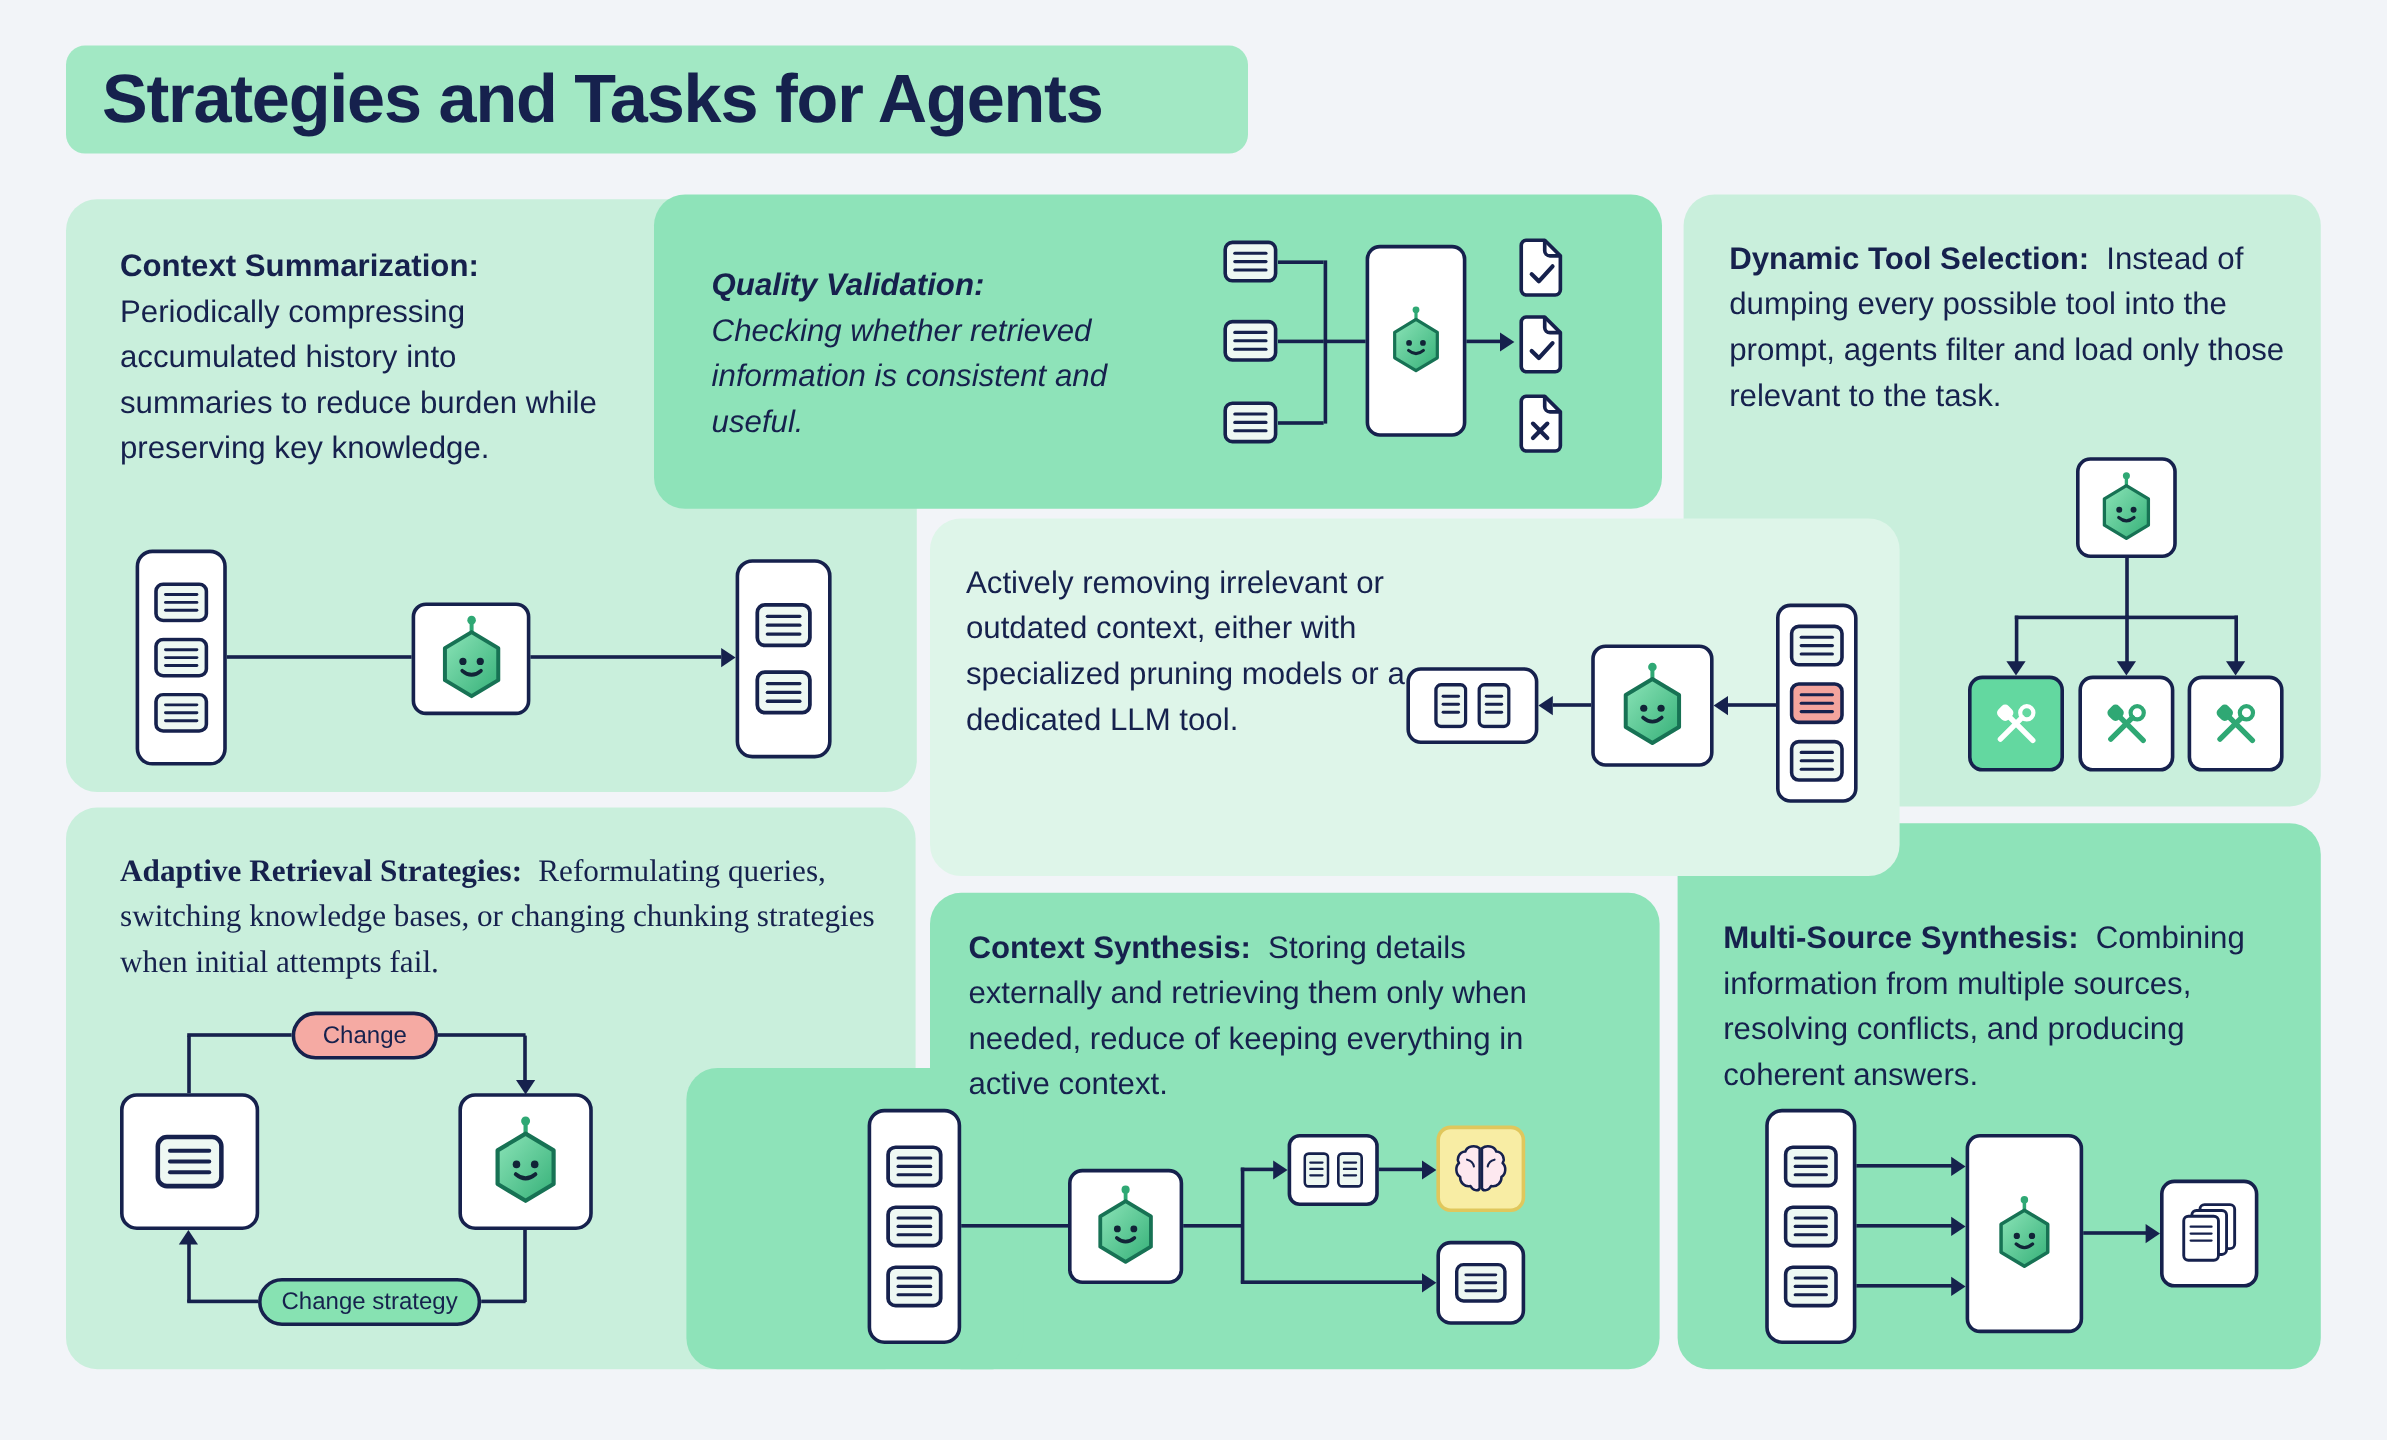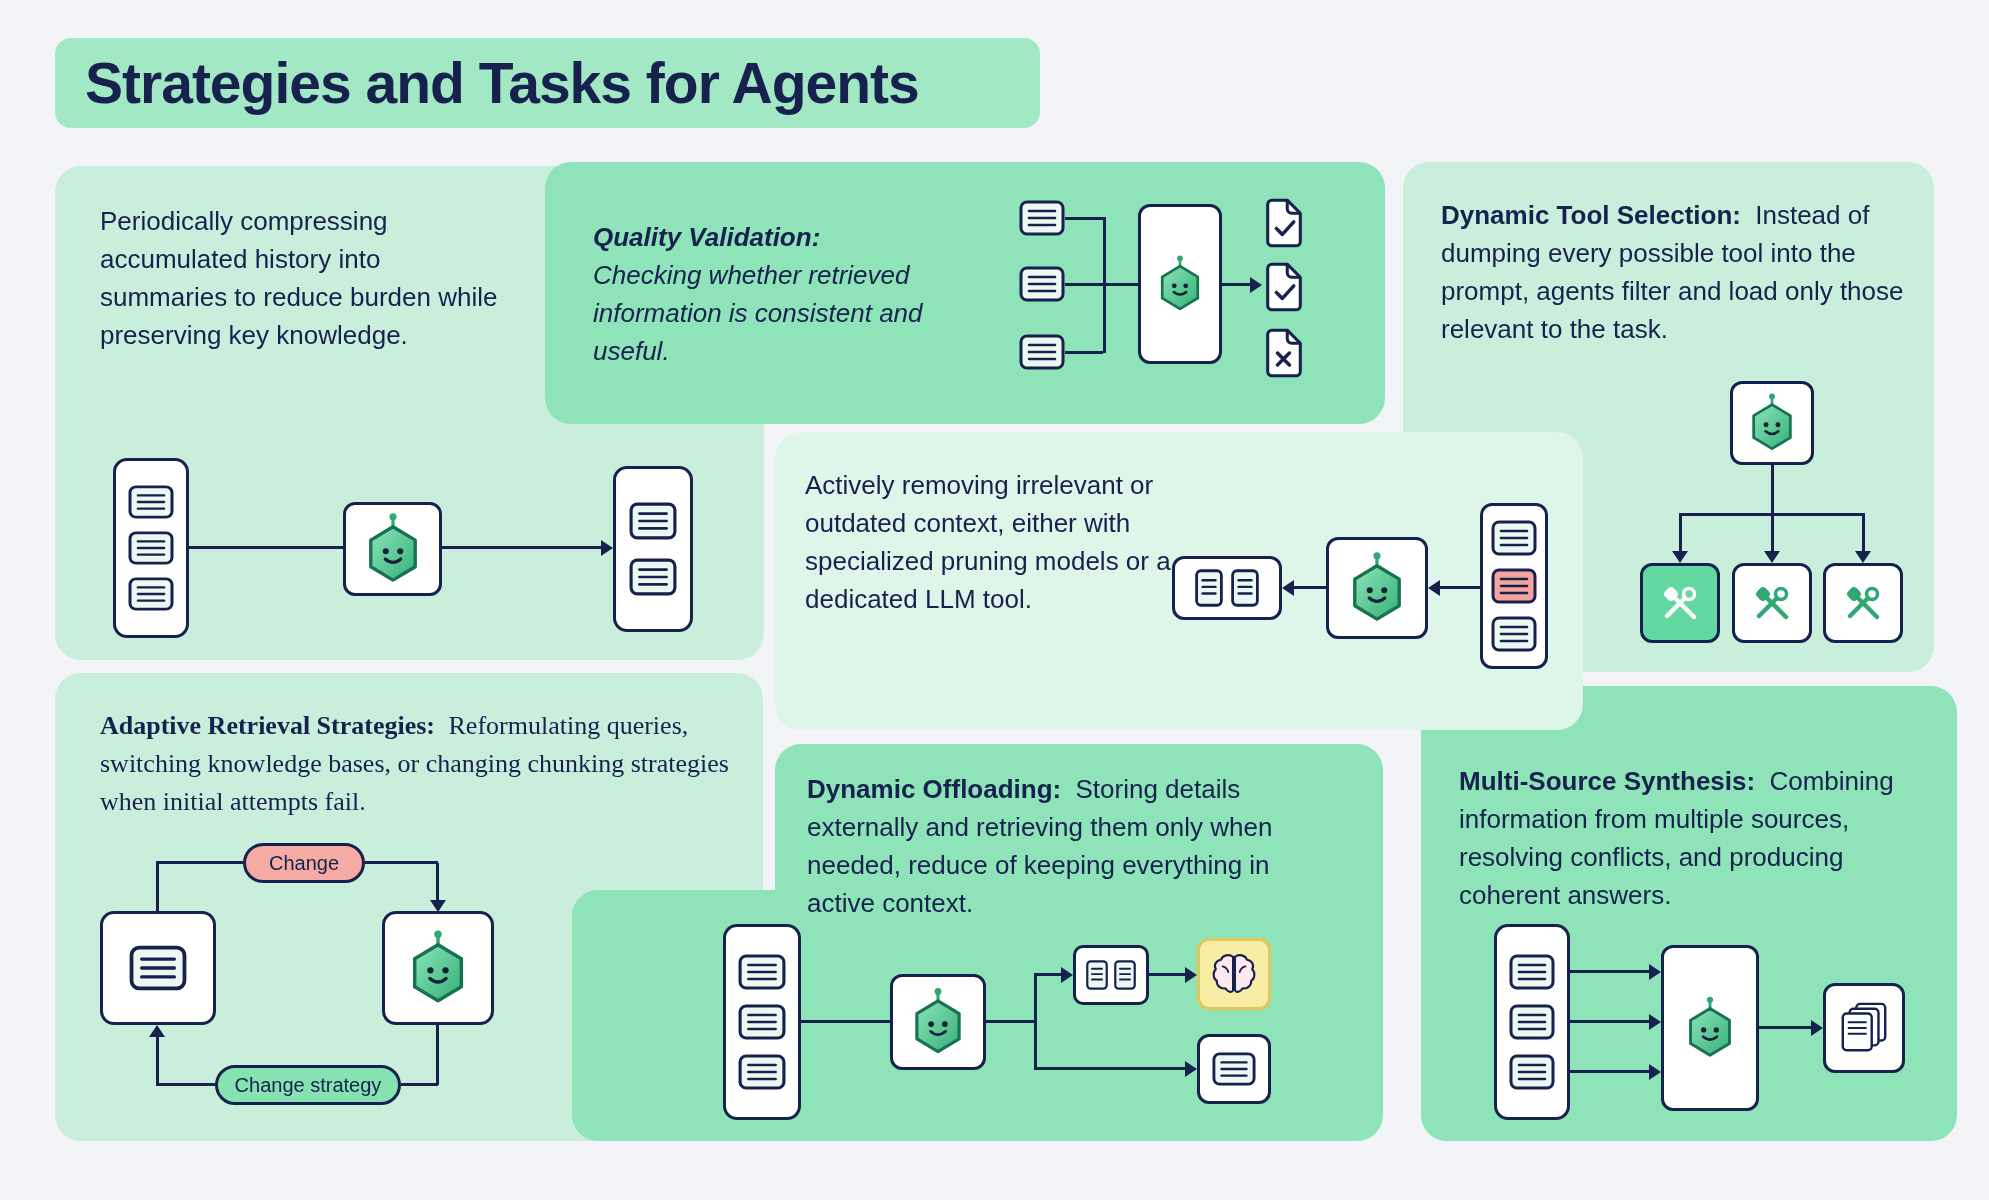--- a/index.html
+++ b/index.html
@@ -44,6 +44,7 @@
 
   <section class="card" style="left:55px;top:166px;width:709px;height:494px;background:var(--card-light);z-index:1;">
     <div class="card-text stacked" style="left:45px;top:36px;width:400px;">
+      <span class="h">Context Summarization:</span>
       <span class="b">Periodically compressing accumulated history into summaries to reduce burden while preserving key knowledge.</span>
     </div>
     <div class="box stackbox" style="left:58px;top:292px;width:76px;height:180px;border-radius:14px;gap:12px;">

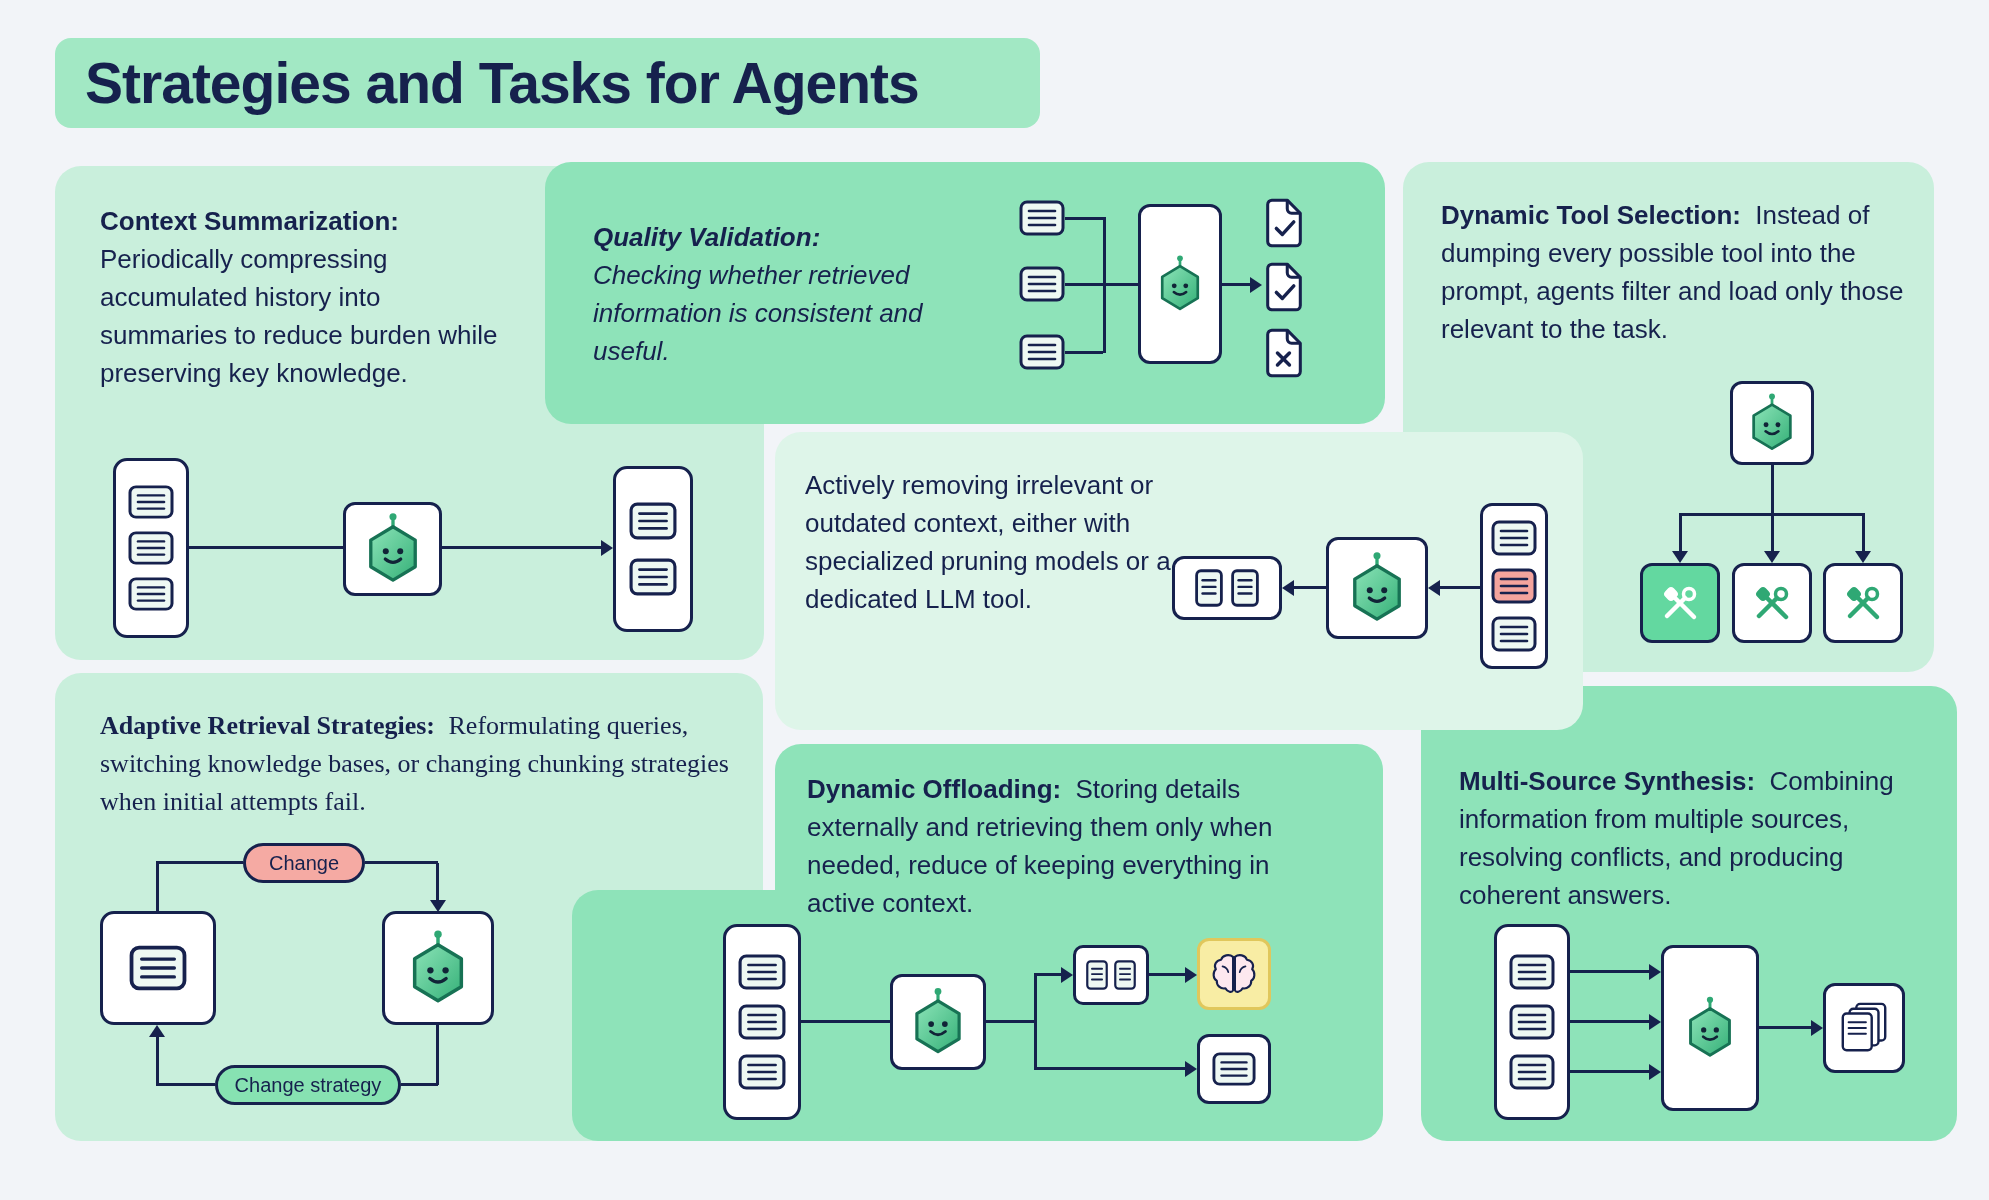--- a/index.html
+++ b/index.html
@@ -411,7 +411,7 @@
     <div style="position:absolute;left:203px;top:0;width:608px;height:397px;background:var(--card-medium);border-radius:26px;"></div>
     <div style="position:absolute;left:0;top:146px;width:281px;height:251px;background:var(--card-medium);border-radius:26px;"></div>
     <div class="card-text" style="left:235px;top:26px;width:470px;">
-      <span class="h">Dynamic Offloading:</span>
+      <span class="h">Context Synthesis:</span>
       <span class="b">Storing details externally and retrieving them only when needed, reduce of keeping everything in active context.</span>
     </div>
     <div class="box stackbox" style="left:151px;top:180px;width:78px;height:196px;border-radius:14px;gap:14px;">

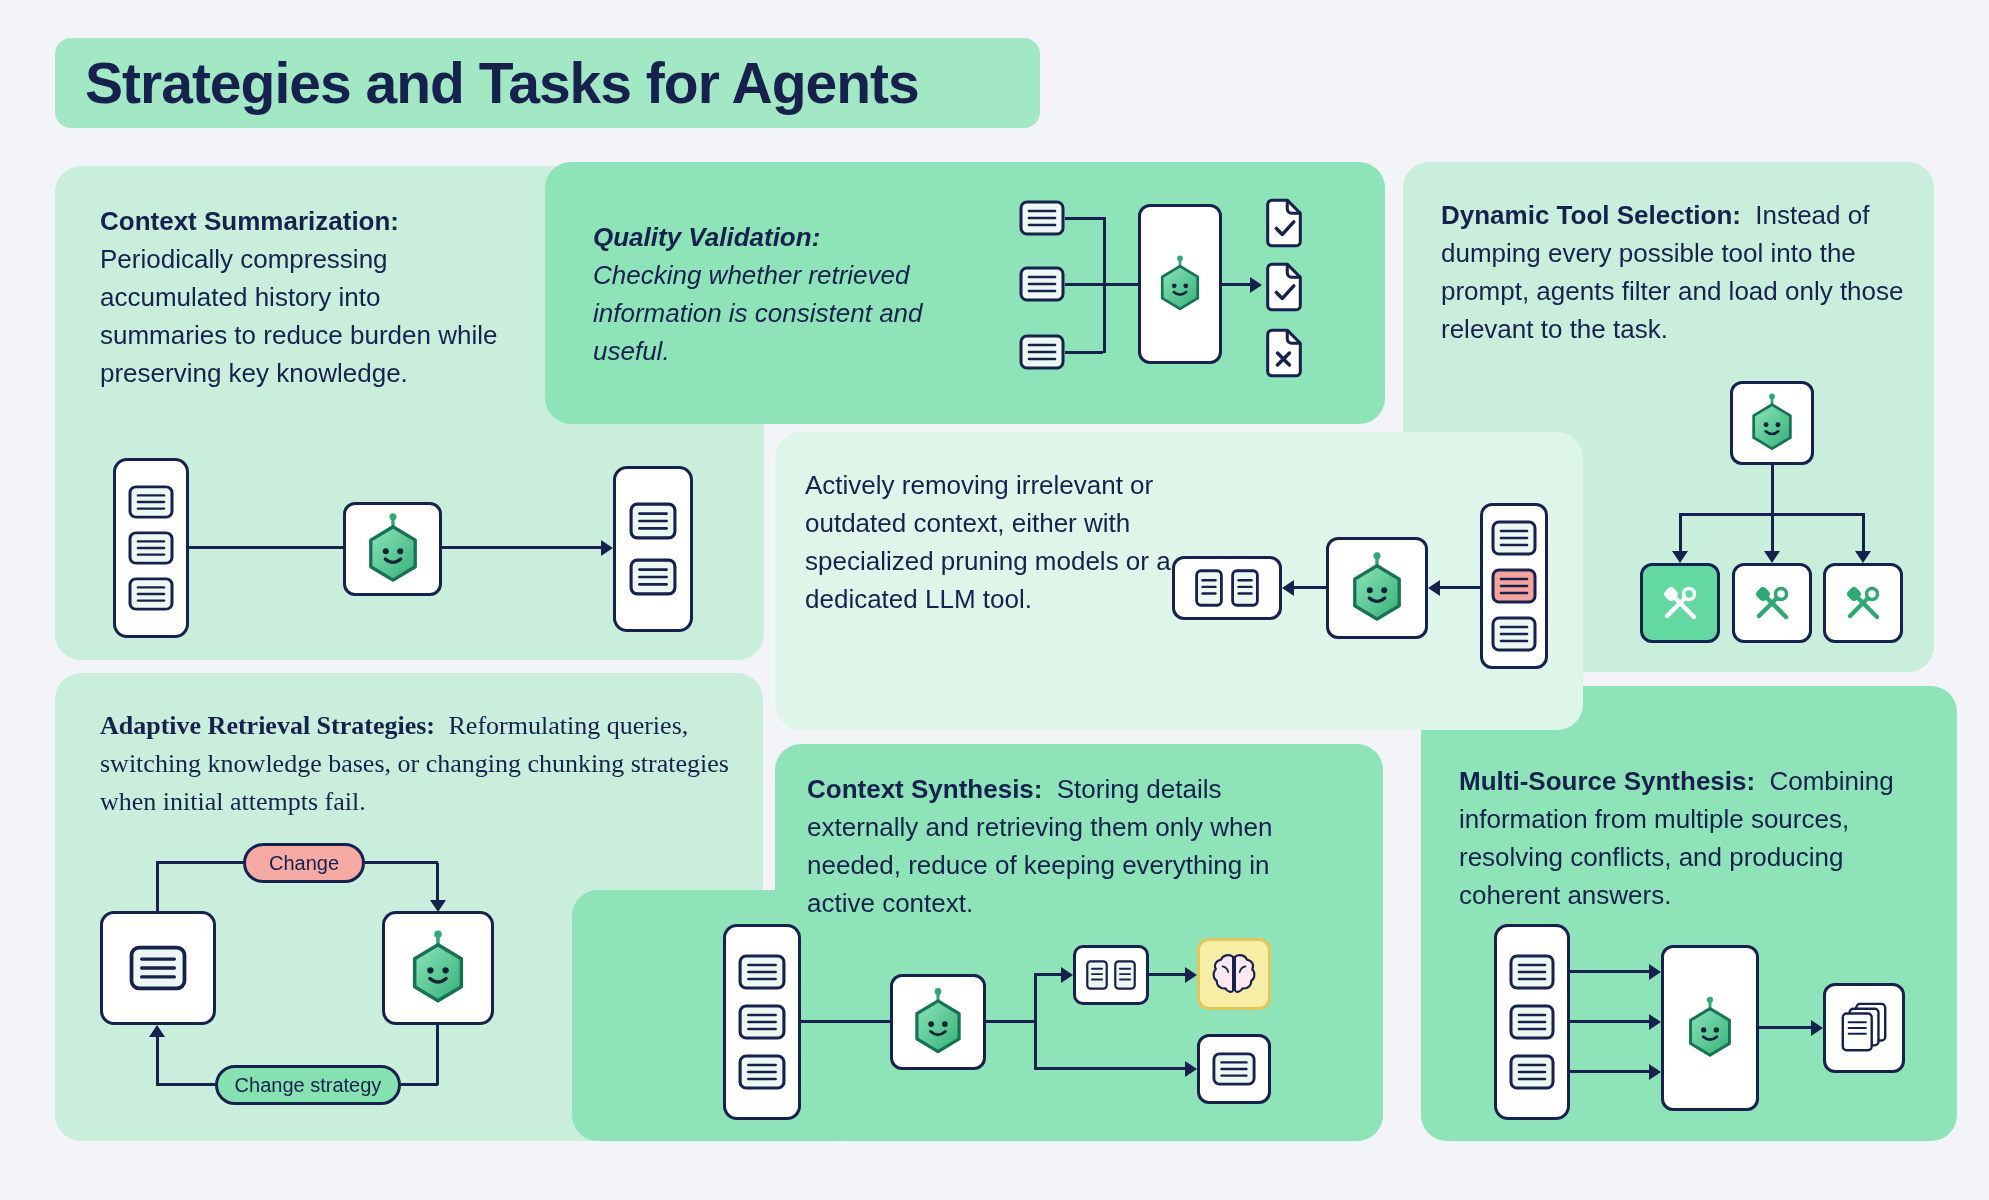--- a/index.html
+++ b/index.html
@@ -518,7 +518,7 @@
     </div>
   </section>
 
-  <section class="card" style="left:1398px;top:686px;width:536px;height:455px;background:var(--card-medium);z-index:1;margin-left:23px;">
+  <section class="card" style="left:1398px;top:686px;width:536px;height:455px;background:var(--card-medium);z-index:1;">
     <div class="card-text" style="left:38px;top:76px;width:472px;">
       <span class="h">Multi-Source Synthesis:</span>
       <span class="b">Combining information from multiple sources, resolving conflicts, and producing coherent answers.</span>

